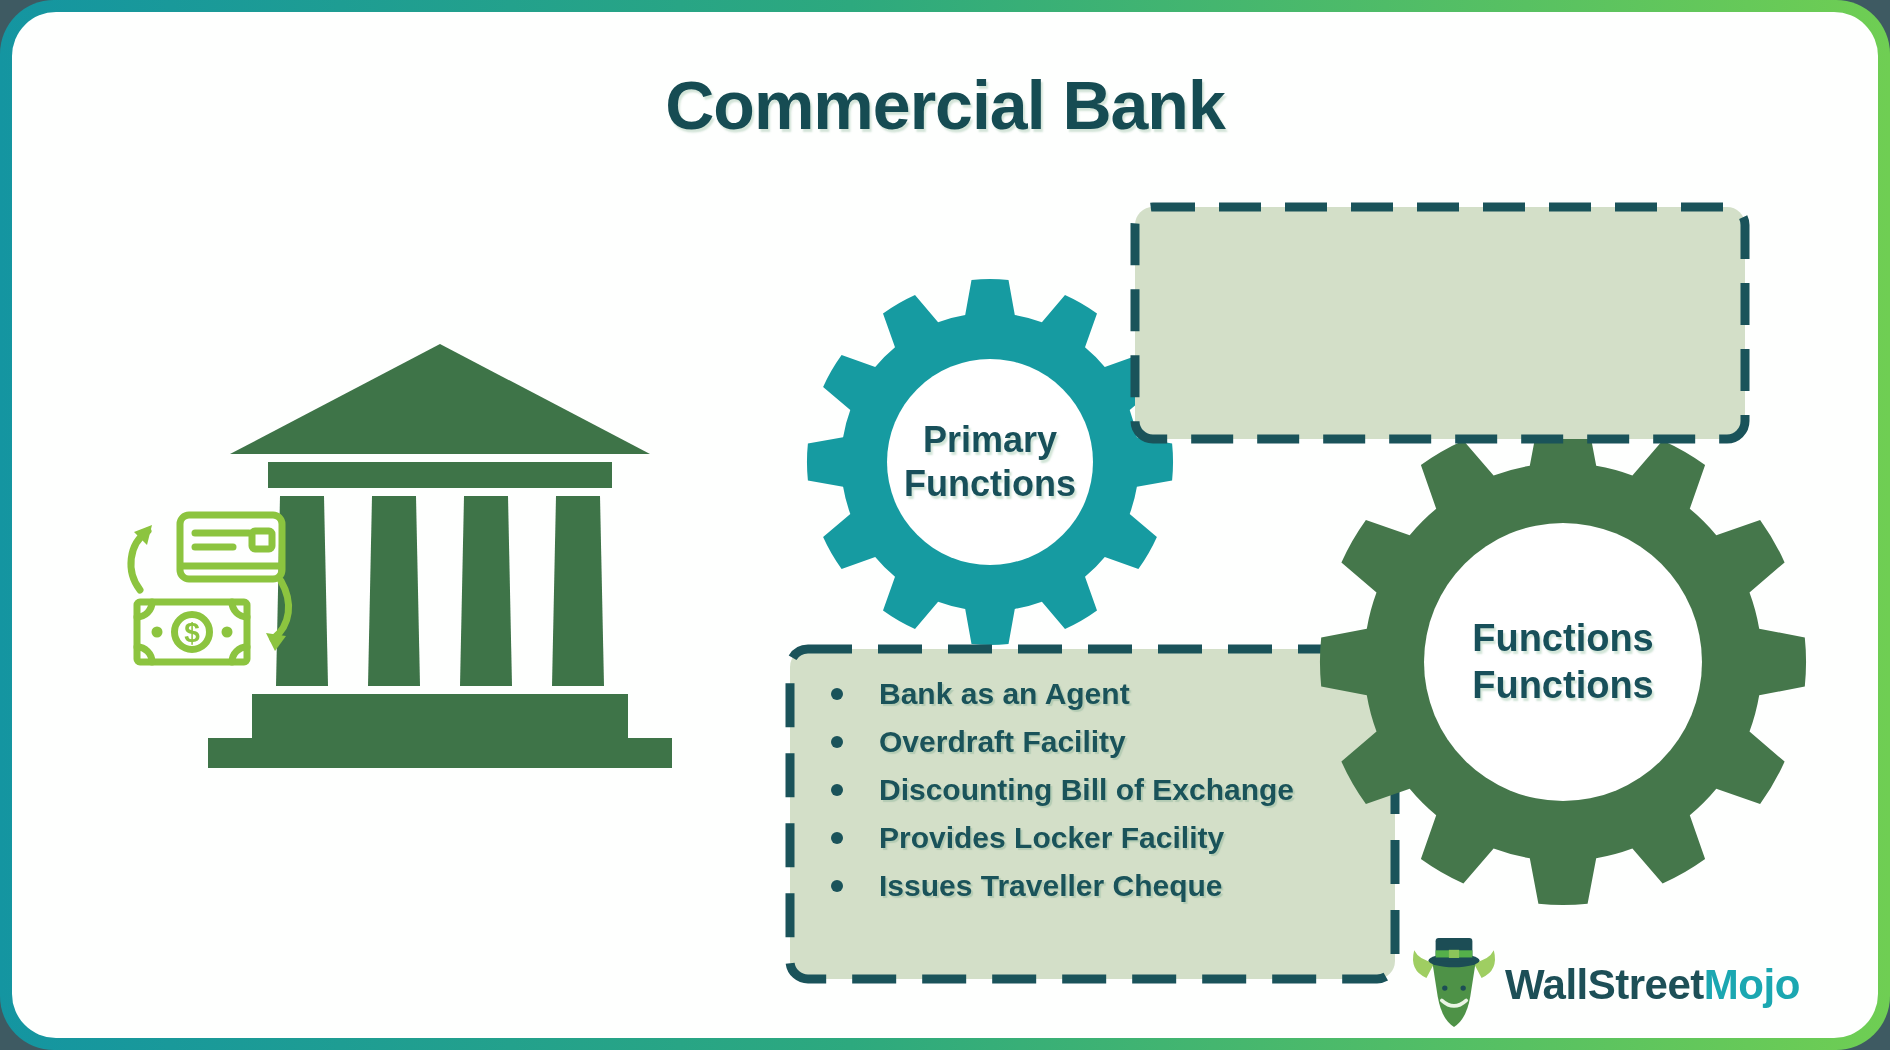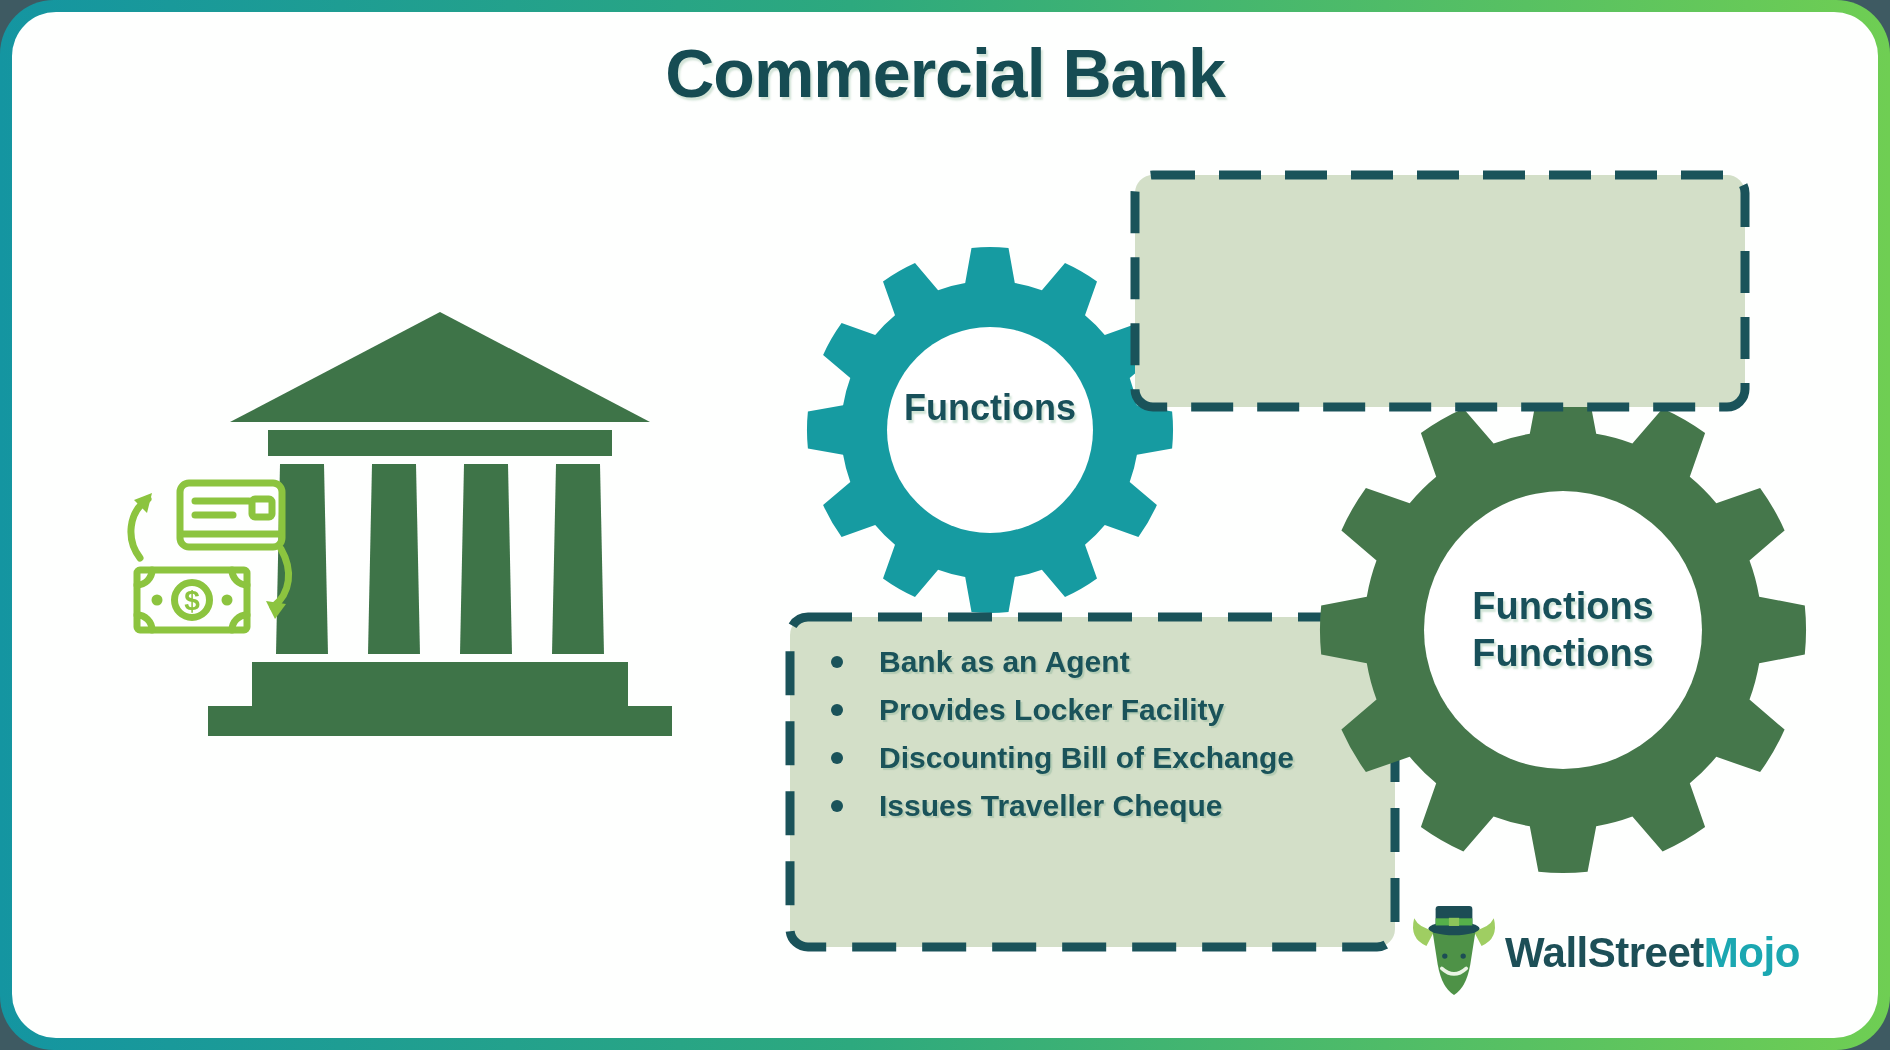--- a/index.html
+++ b/index.html
@@ -10,7 +10,7 @@
   }
   .frame{position:absolute;inset:0;background:linear-gradient(90deg,#1495A1 0%,#2DA97E 45%,#6FCE53 100%);border-radius:54px;}
   .card{position:absolute;inset:12px;background:#FEFFFE;border-radius:44px;}
-  .canvas{position:absolute;inset:0;}
+  .canvas{position:absolute;inset:0;margin-top:32px;}
 
   .title{
     position:absolute;left:0;top:34px;width:100%;text-align:center;

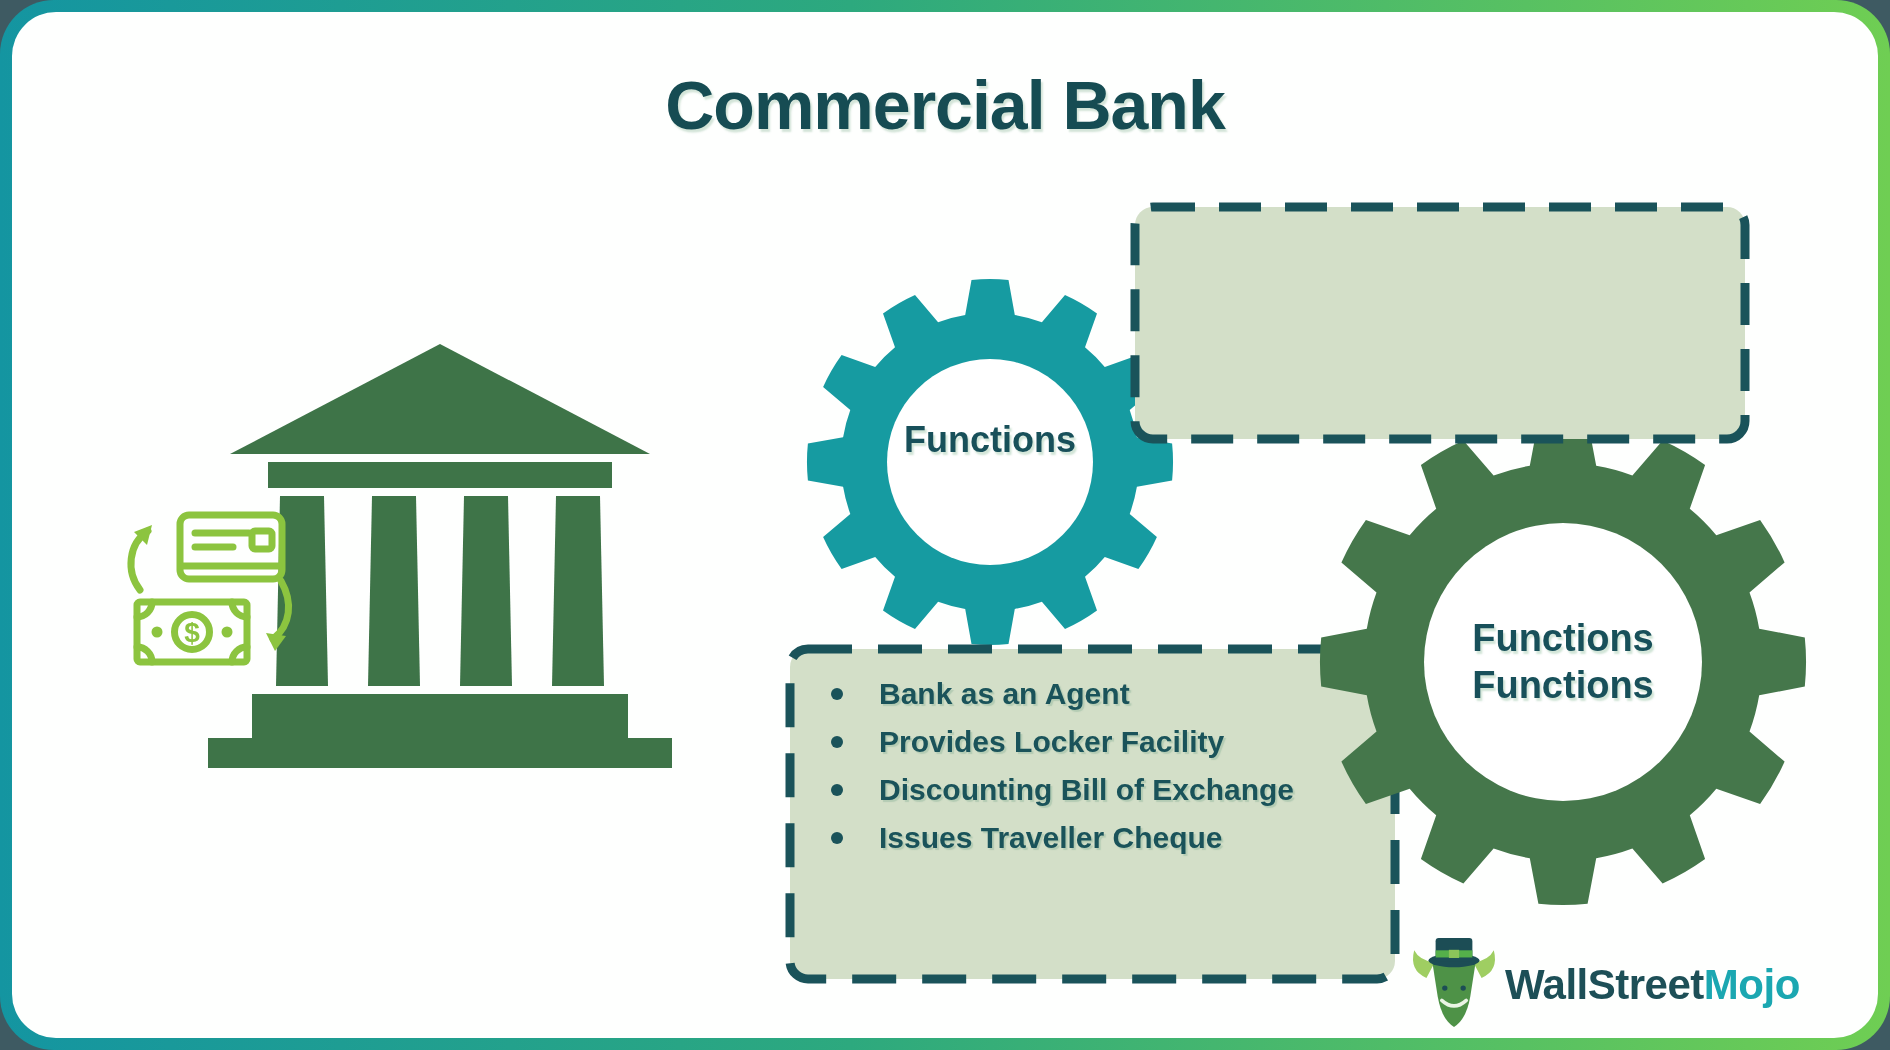--- a/index.html
+++ b/index.html
@@ -112,6 +112,7 @@
     <circle cx="990" cy="430" r="103" fill="#FFFFFF"></circle>
   </svg>
   <div class="gear-label primary">
+    <div>Primary</div>
     <div>Functions</div>
   </div>
 

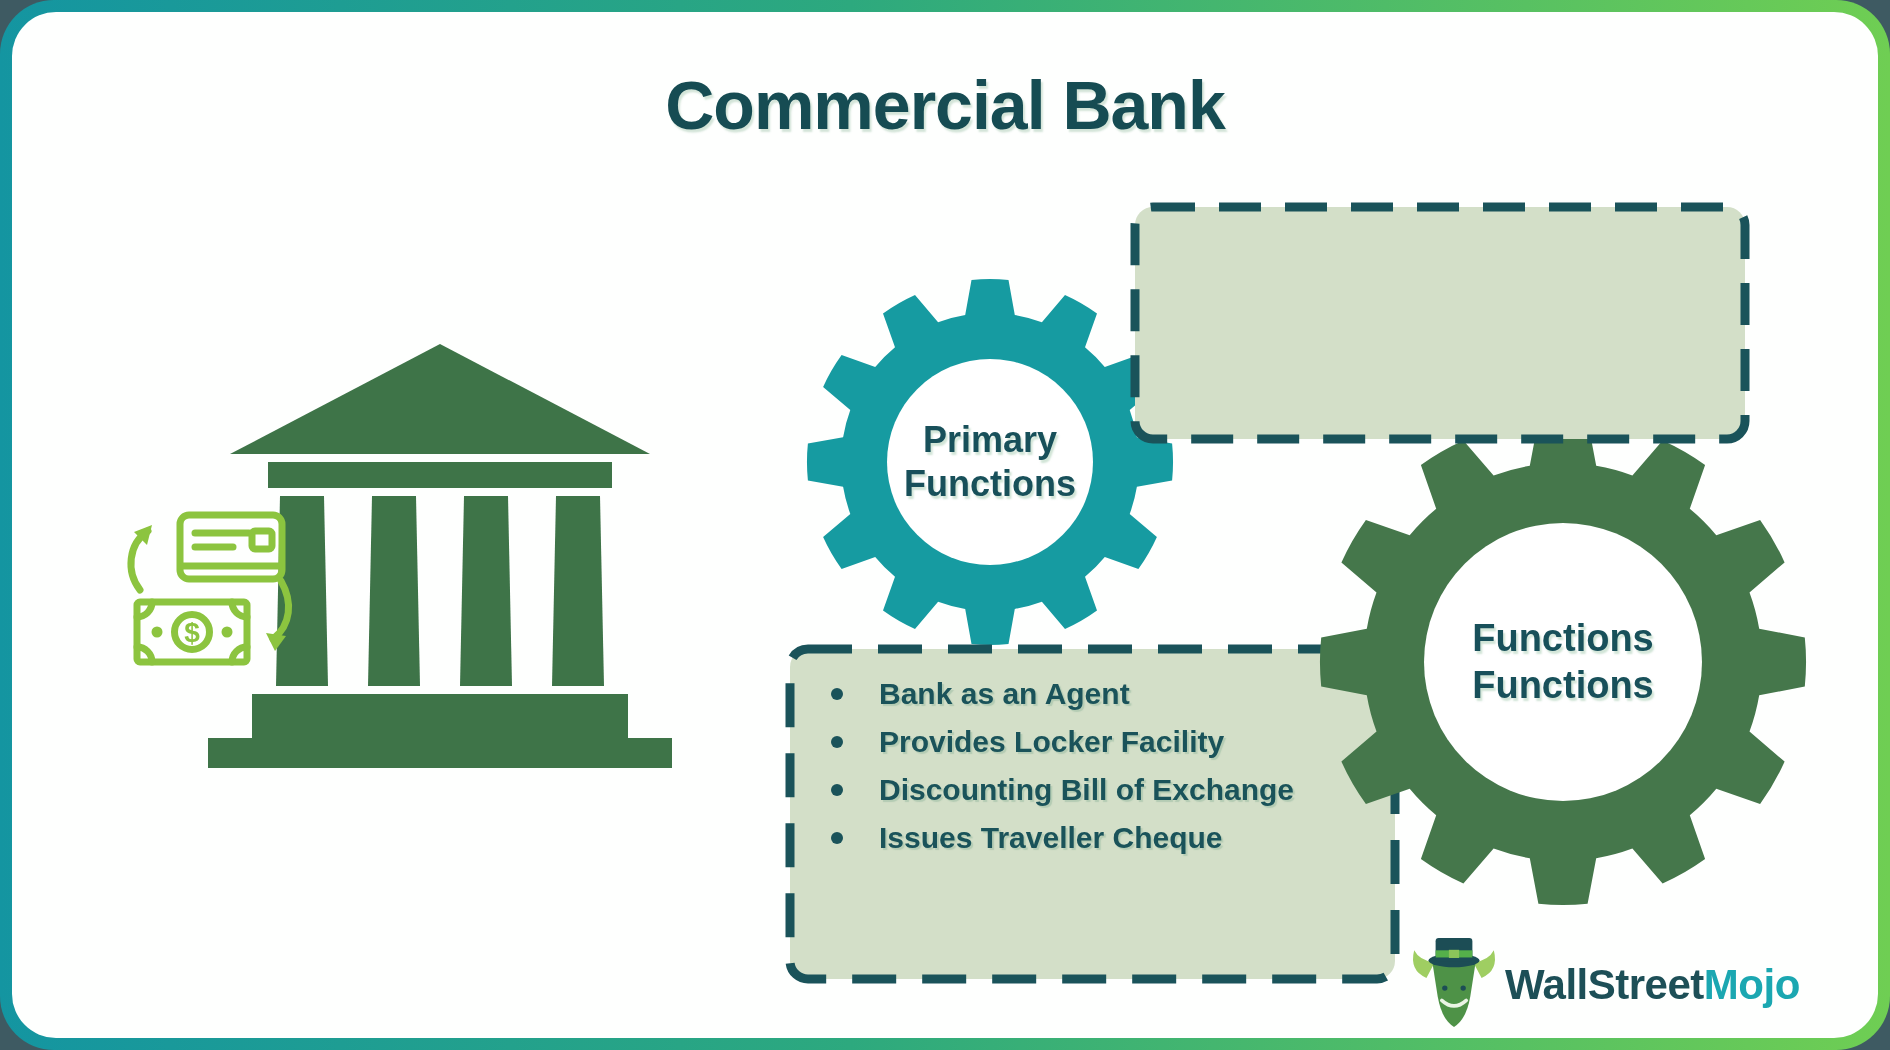--- a/index.html
+++ b/index.html
@@ -122,6 +122,7 @@
     </svg>
     <ul>
       <li>Bank as an Agent</li>
+      <li>Overdraft Facility</li>
       <li>Provides Locker Facility</li>
       <li>Discounting Bill of Exchange</li>
       <li>Issues Traveller Cheque</li>

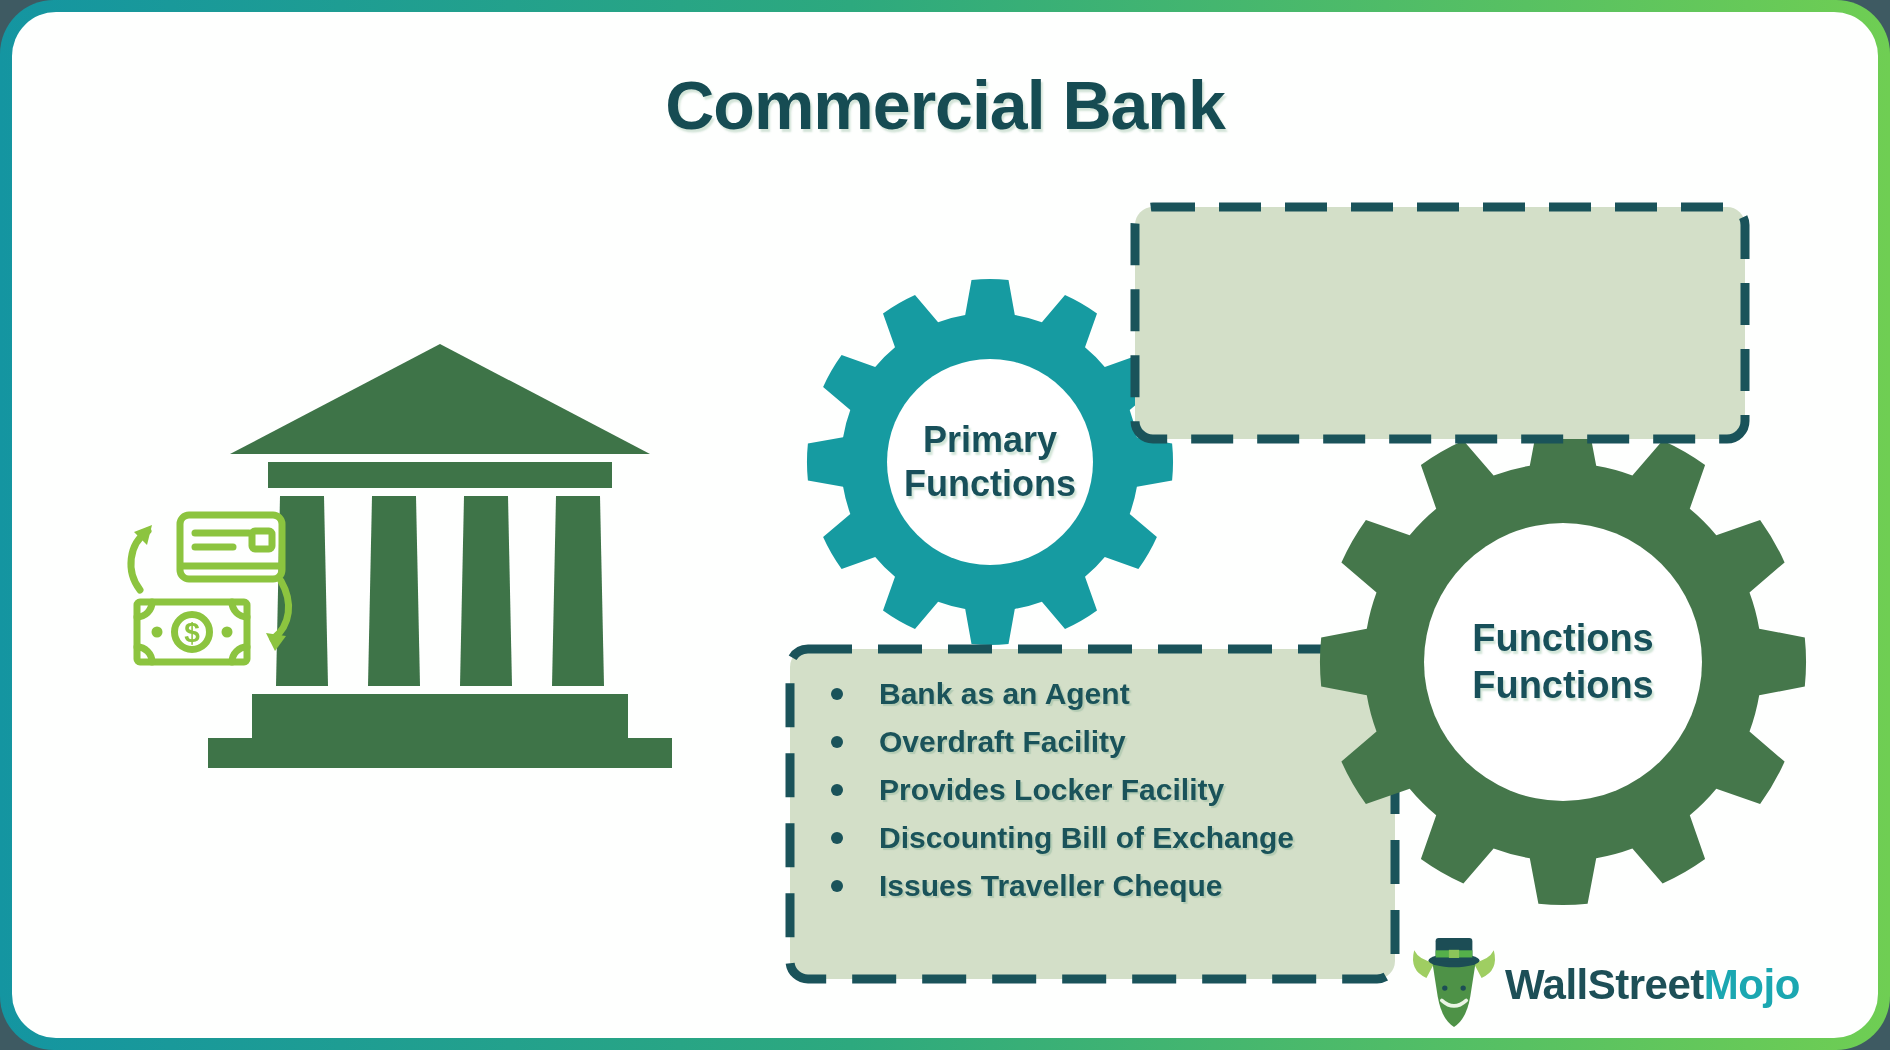--- a/index.html
+++ b/index.html
@@ -123,8 +123,8 @@
     <ul>
       <li>Bank as an Agent</li>
       <li>Overdraft Facility</li>
+      <li>Discounting Bill of Exchange</li>
       <li>Provides Locker Facility</li>
-      <li>Discounting Bill of Exchange</li>
       <li>Issues Traveller Cheque</li>
     </ul>
   </div>

